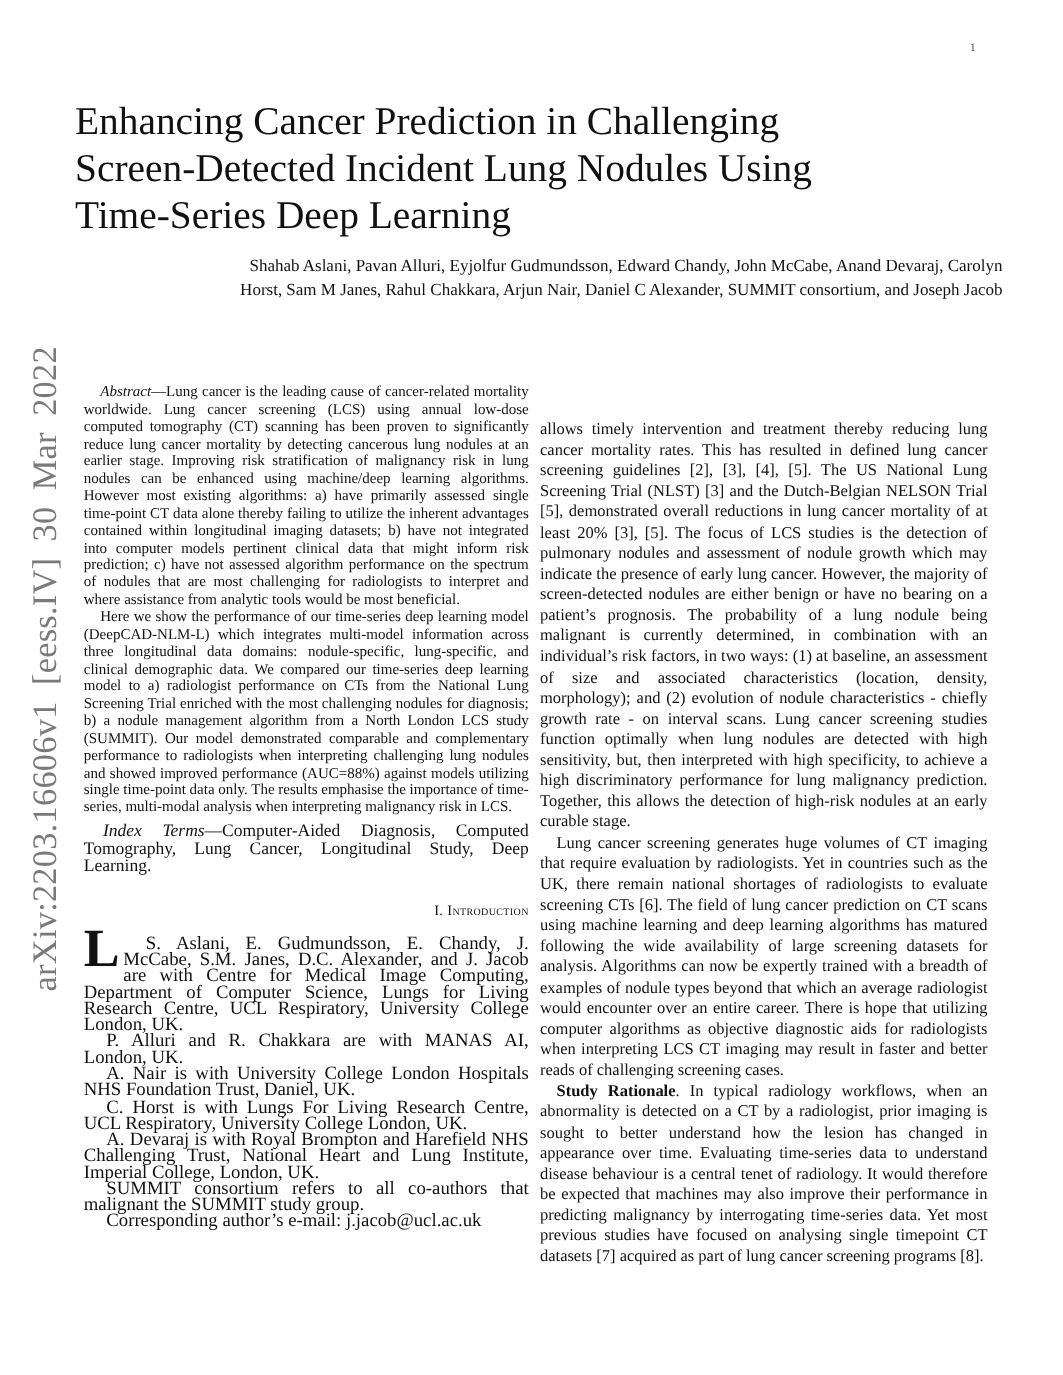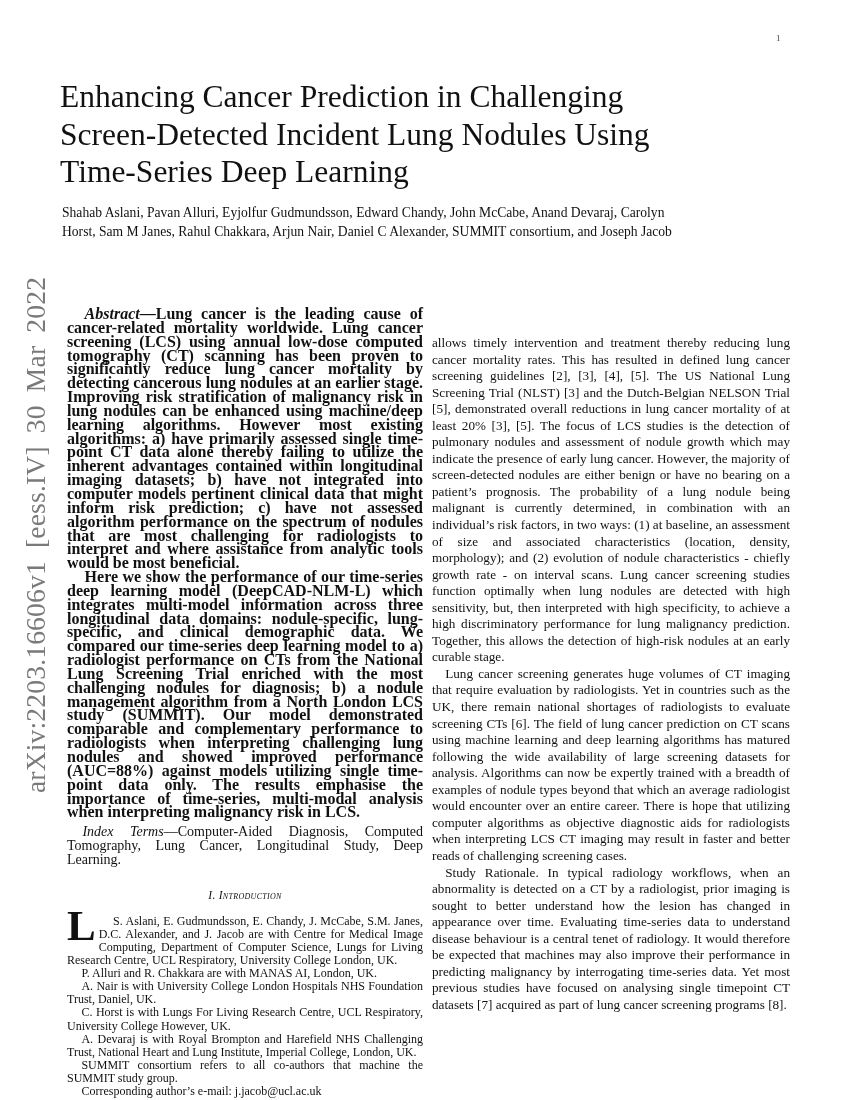--- a/index.html
+++ b/index.html
@@ -49,7 +49,7 @@
       left: 62px;
       width: 740px;
       top: 203px;
-      text-align: left;
+      text-align: right;
       font-size: 13.6px;
       line-height: 19px;
     }

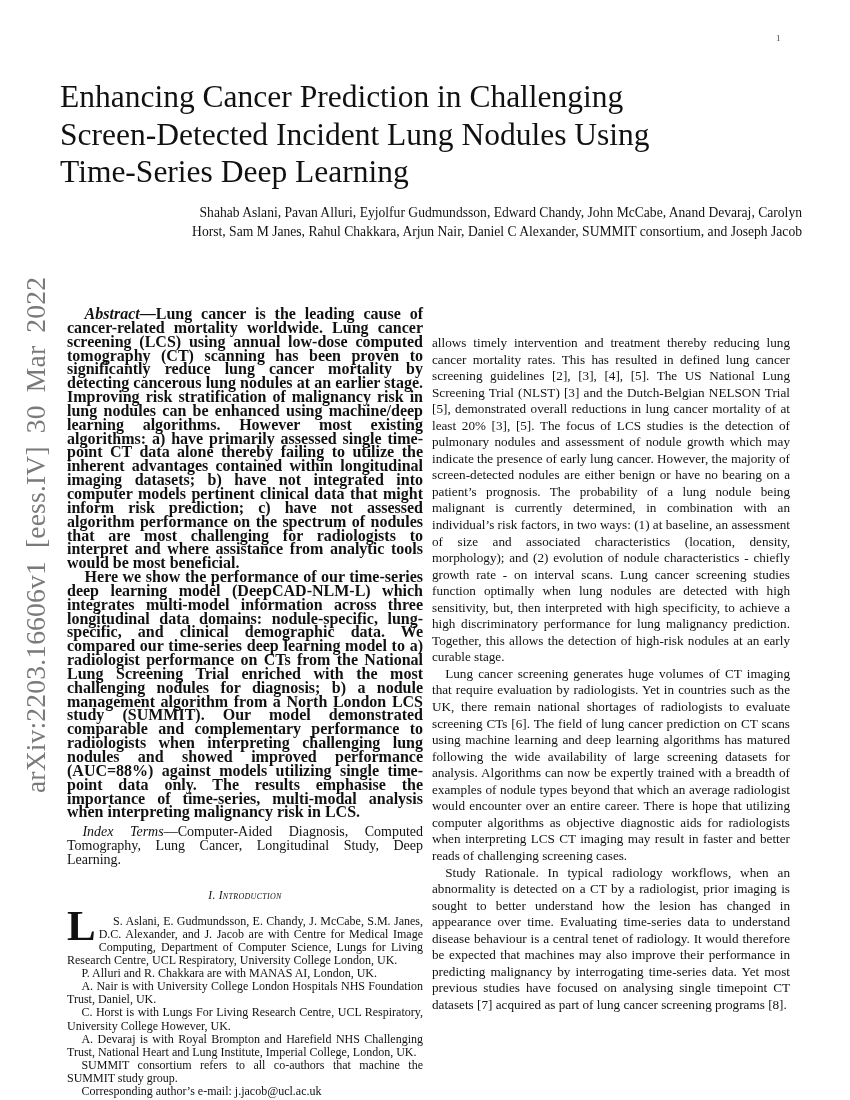--- a/index.html
+++ b/index.html
@@ -62,8 +62,8 @@
     .col-right { left: 432px; top: 306px; width: 358px; }
     .abstract p {
       margin: 0;
-      font-weight: bold;
-      font-size: 16px;
+      font-weight: normal;
+      font-size: 12px;
       line-height: 13.85px;
       text-indent: 1.1em;
     }

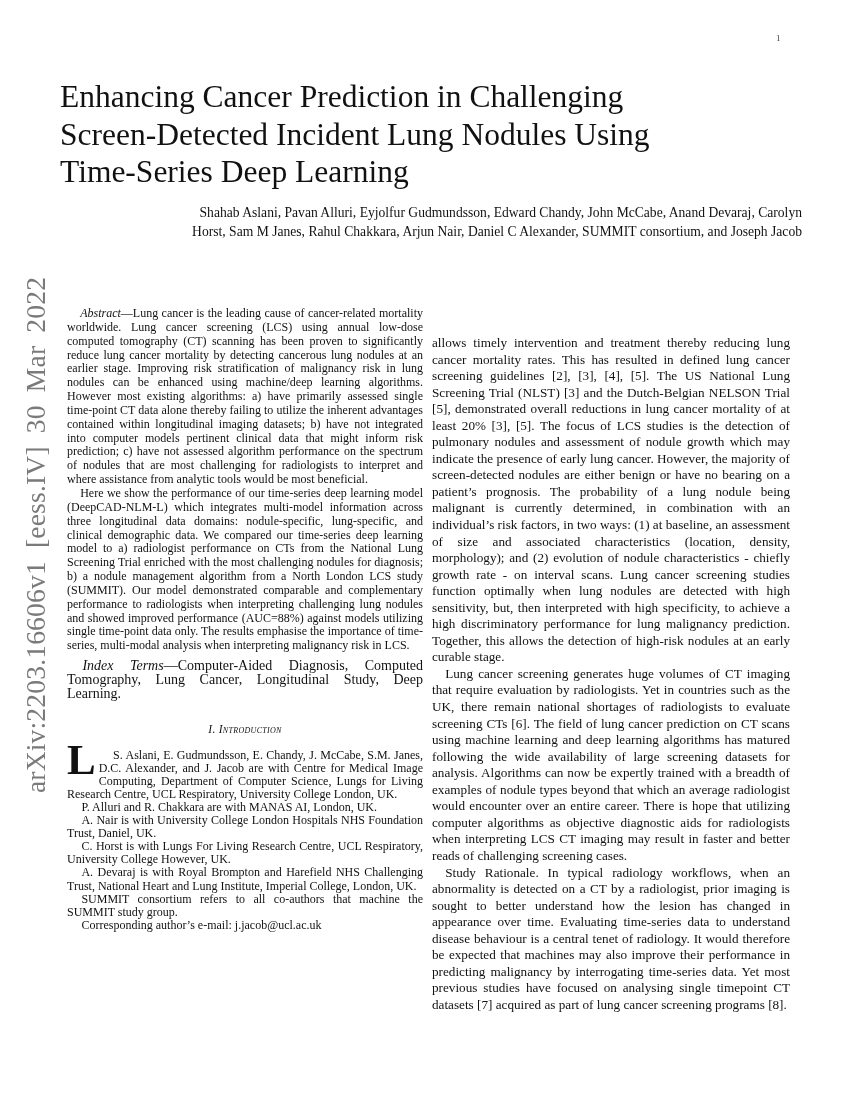--- a/index.html
+++ b/index.html
@@ -79,12 +79,11 @@
     .index-terms .lead { font-style: italic; }
     .section-heading {
       margin: 22px 0 5px 0;
-      text-align: center;
+      text-align: right;
       font-size: 11.5px;
       font-weight: normal;
       font-variant: small-caps;
       letter-spacing: 0.3px;
-      font-style: italic;
     }
     .intro-first {
       margin: 0;

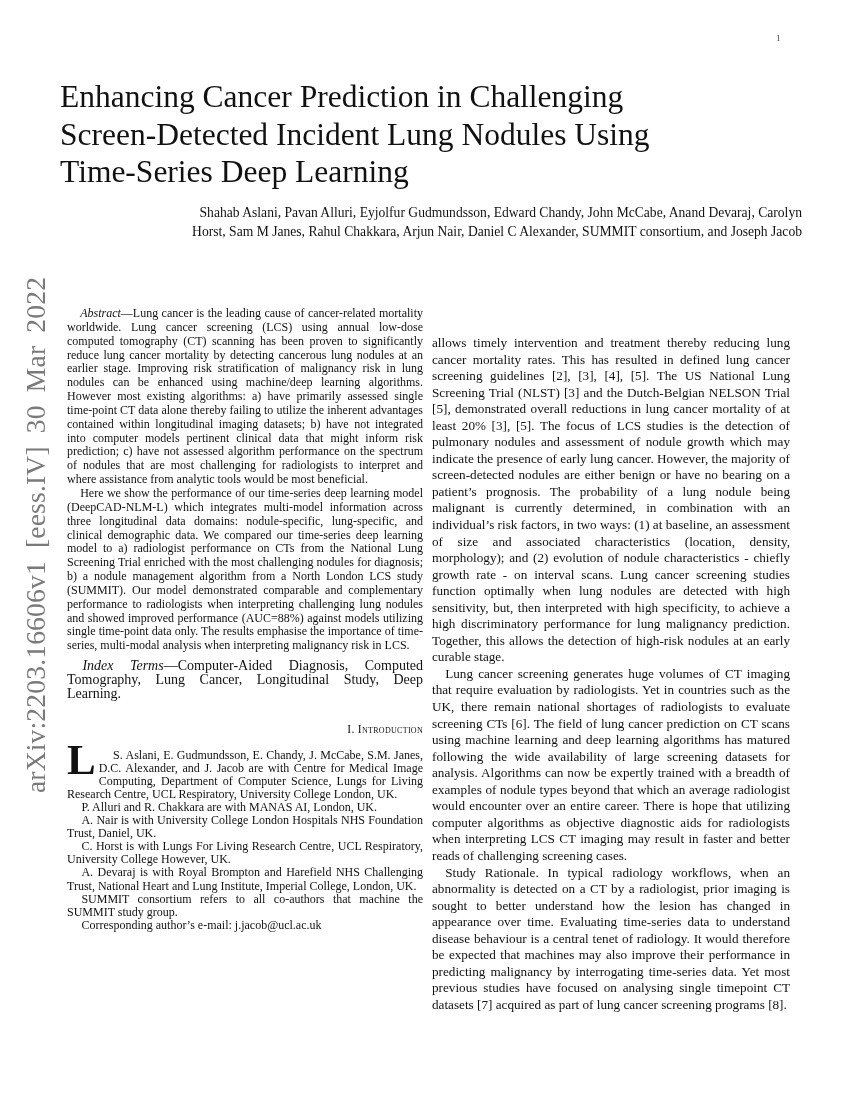--- a/index.html
+++ b/index.html
@@ -100,7 +100,7 @@
     }
     .footnotes {
       margin-top: 14px;
-      font-size: 12px;
+      font-size: 15px;
       line-height: 13.1px;
     }
     .footnotes p {

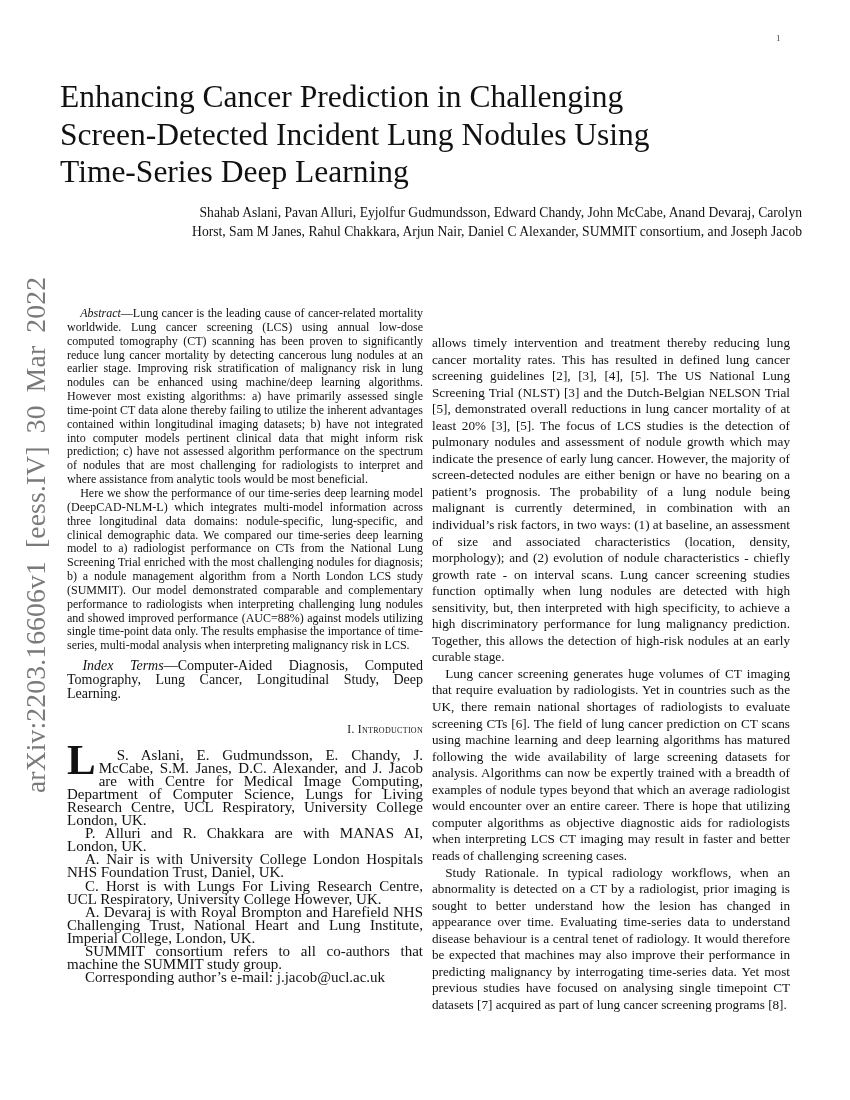--- a/index.html
+++ b/index.html
@@ -114,7 +114,7 @@
       text-indent: 1em;
     }
     .body-p.no-indent { text-indent: 0; margin-top: 29px; }
-    .body-p .lead-bold { font-weight: normal; }
+    .body-p .lead-bold { font-weight: bold; }
   </style>
 </head>
 <body>

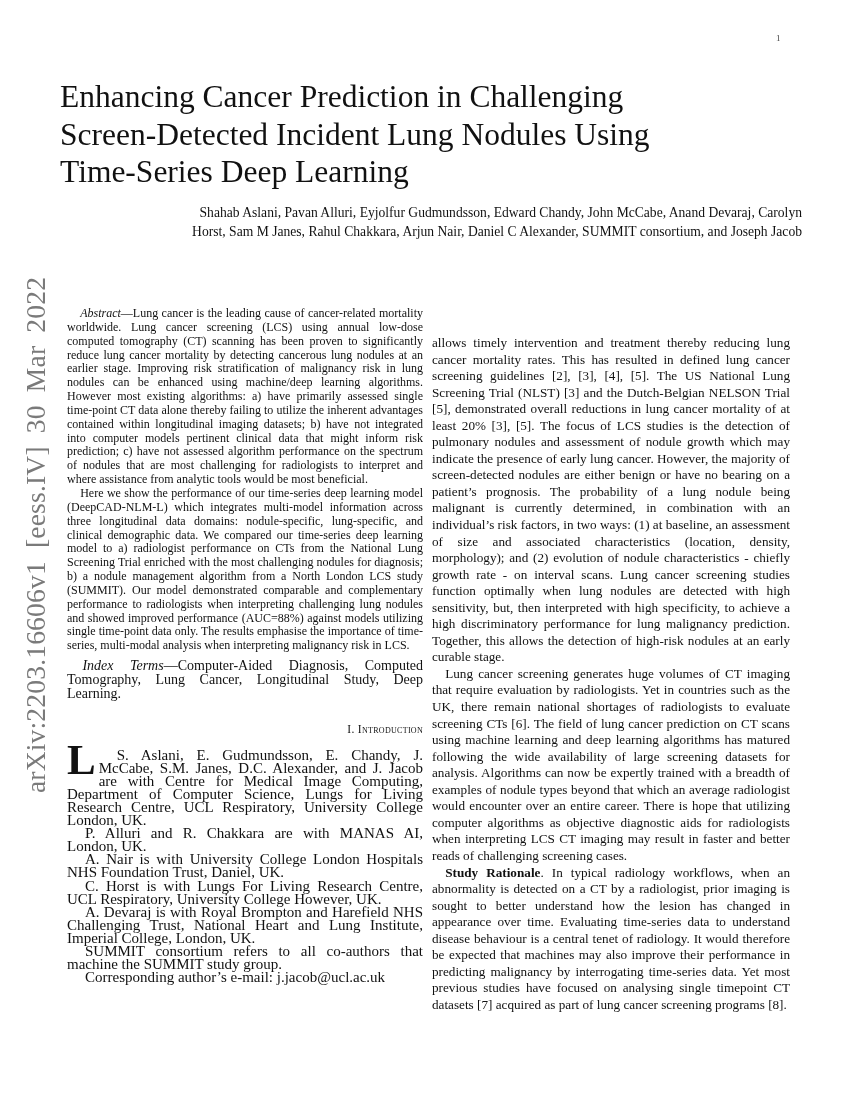--- a/index.html
+++ b/index.html
@@ -149,7 +149,7 @@
     <p>S. Aslani, E. Gudmundsson, E. Chandy, J. McCabe, S.M. Janes, D.C. Alexander, and J. Jacob are with Centre for Medical Image Computing, Department of Computer Science, Lungs for Living Research Centre, UCL Respiratory, University College London, UK.</p>
     <p>P. Alluri and R. Chakkara are with MANAS AI, London, UK.</p>
     <p>A. Nair is with University College London Hospitals NHS Foundation Trust, Daniel, UK.</p>
-    <p>C. Horst is with Lungs For Living Research Centre, UCL Respiratory, University College However, UK.</p>
+    <p>C. Horst is with Lungs For Living Research Centre, UCL Respiratory, University College London, UK.</p>
     <p>A. Devaraj is with Royal Brompton and Harefield NHS Challenging Trust, National Heart and Lung Institute, Imperial College, London, UK.</p>
     <p>SUMMIT consortium refers to all co-authors that machine the SUMMIT study group.</p>
     <p>Corresponding author’s e-mail: j.jacob@ucl.ac.uk</p>

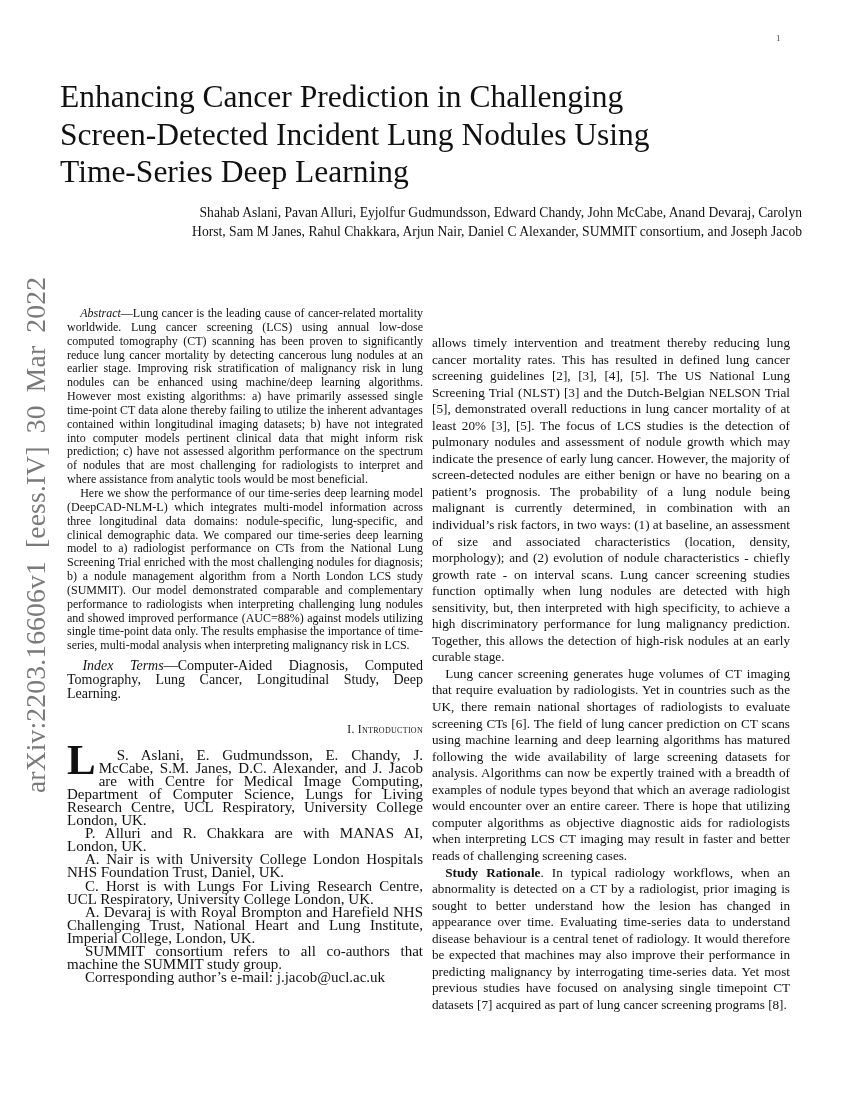--- a/index.html
+++ b/index.html
@@ -151,7 +151,7 @@
     <p>A. Nair is with University College London Hospitals NHS Foundation Trust, Daniel, UK.</p>
     <p>C. Horst is with Lungs For Living Research Centre, UCL Respiratory, University College London, UK.</p>
     <p>A. Devaraj is with Royal Brompton and Harefield NHS Challenging Trust, National Heart and Lung Institute, Imperial College, London, UK.</p>
-    <p>SUMMIT consortium refers to all co-authors that machine the SUMMIT study group.</p>
+    <p>SUMMIT consortium refers to all co-authors that malignant the SUMMIT study group.</p>
     <p>Corresponding author’s e-mail: j.jacob@ucl.ac.uk</p>
   </div>
 </div>

